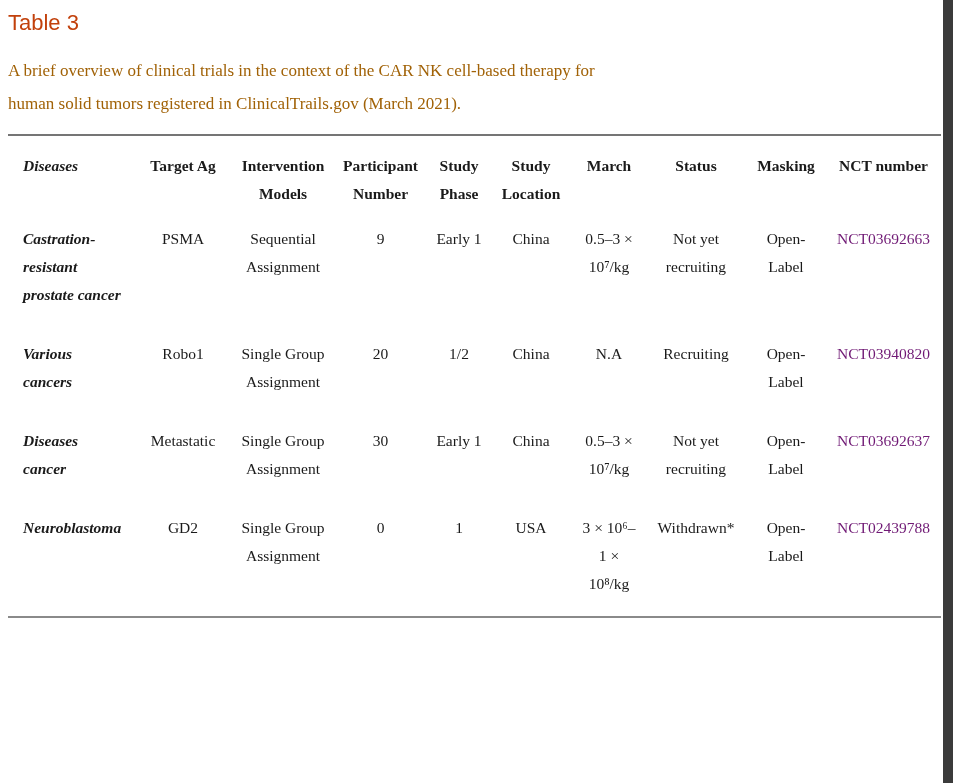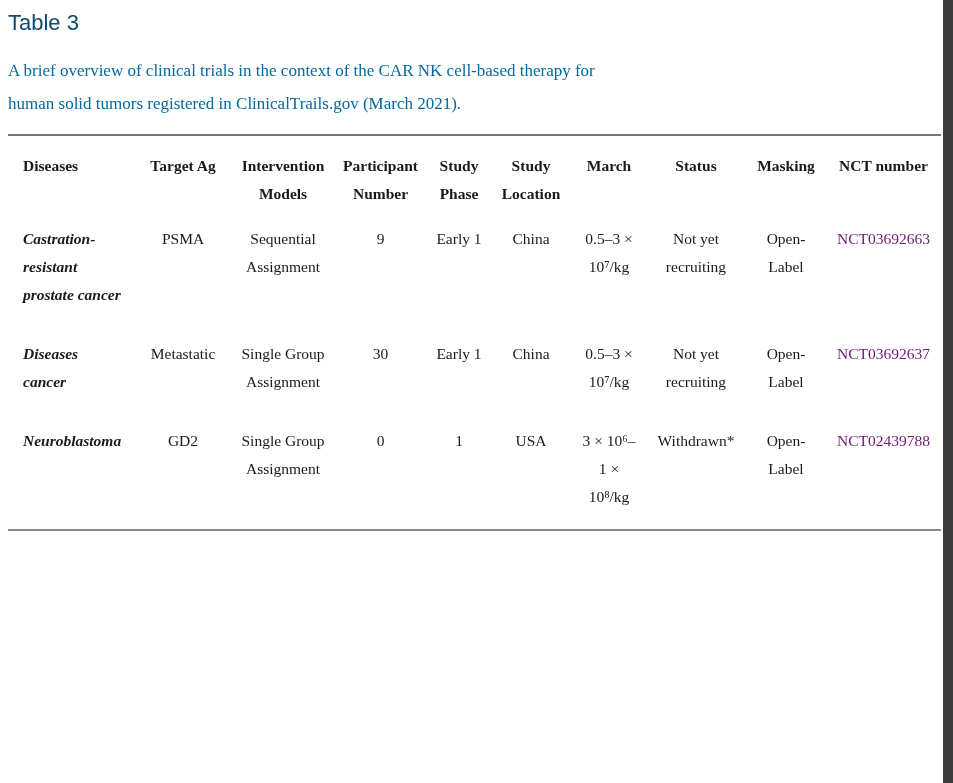--- a/index.html
+++ b/index.html
@@ -21,7 +21,7 @@
     font-family: "Liberation Sans", sans-serif;
     font-size: 22px;
     font-weight: 400;
-    color: #0c4a6e;
+    color: #c2410c;
     margin-bottom: 18px;
   }
   .caption {

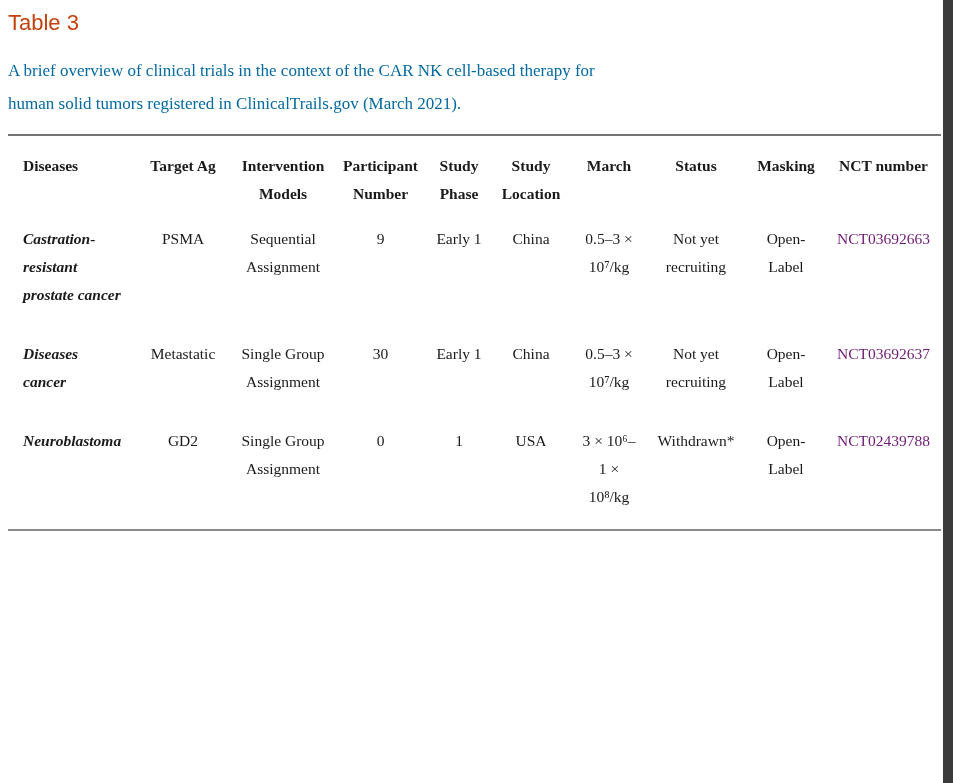--- a/index.html
+++ b/index.html
@@ -28,7 +28,7 @@
     font-size: 17px;
     line-height: 33px;
     width: 592px;
-    color: #0369a1;
+    color: #a16207;
     margin-bottom: 14px;
   }
   table.trials {

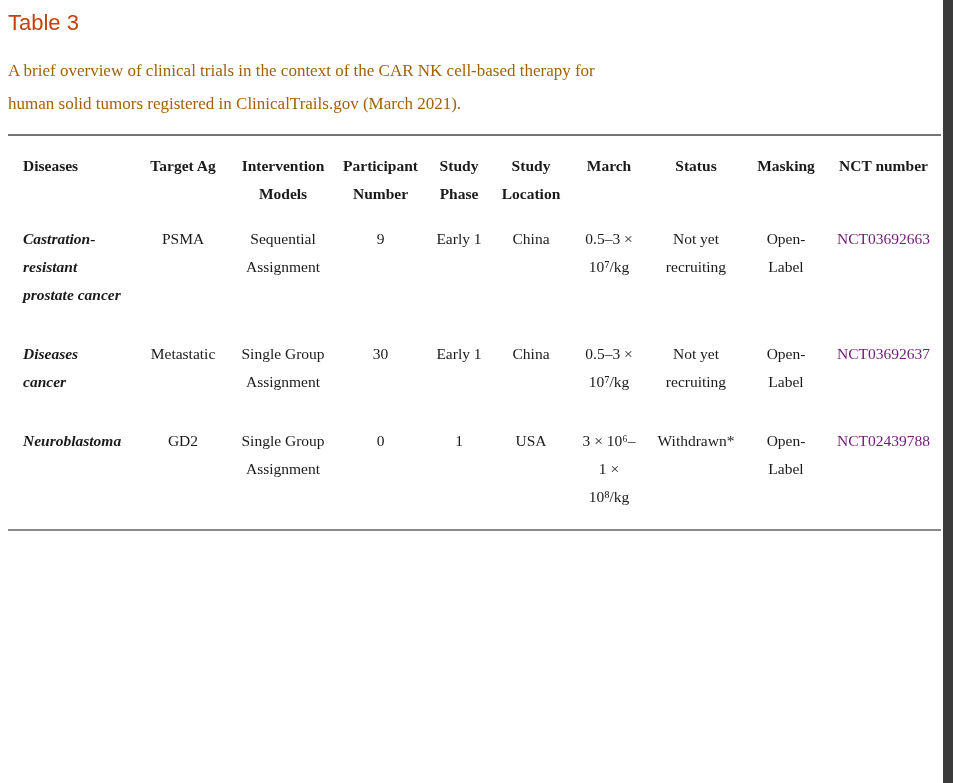--- a/index.html
+++ b/index.html
@@ -48,7 +48,7 @@
     word-wrap: normal;
   }
   thead th { font-weight: 700; padding-top: 16px; padding-bottom: 4px; }
-  th.col-disease, td.col-disease { text-align: left; padding-left: 15px; }
+  th.col-disease, td.col-disease { text-align: left; padding-left: 15px; font-style: italic; }
   td.col-disease { font-style: italic; font-weight: 700; }
   tbody td { padding-bottom: 18px; }
   a.nct {

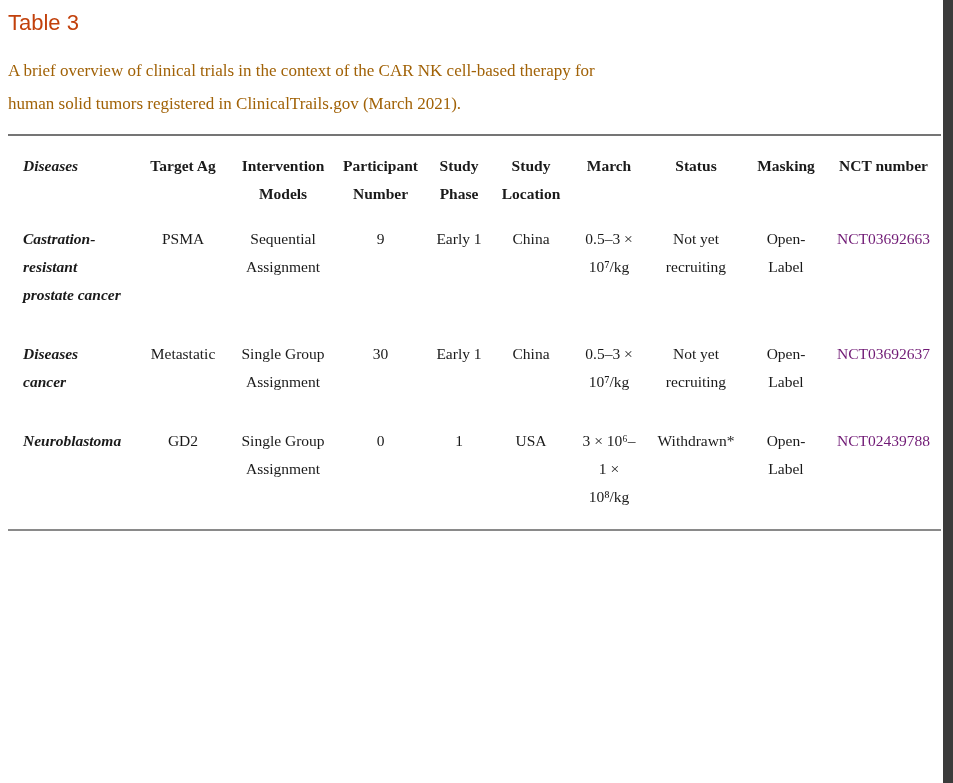--- a/index.html
+++ b/index.html
@@ -112,6 +112,18 @@
         <td><a class="nct" href="#">NCT03692663</a></td>
       </tr>
       <tr>
+        <td class="col-disease">Various cancers</td>
+        <td>Robo1</td>
+        <td>Single Group Assignment</td>
+        <td>20</td>
+        <td>1/2</td>
+        <td>China</td>
+        <td>N.A</td>
+        <td>Recruiting</td>
+        <td>Open-Label</td>
+        <td><a class="nct" href="#">NCT03940820</a></td>
+      </tr>
+      <tr>
         <td class="col-disease">Diseases cancer</td>
         <td>Metastatic</td>
         <td>Single Group Assignment</td>

